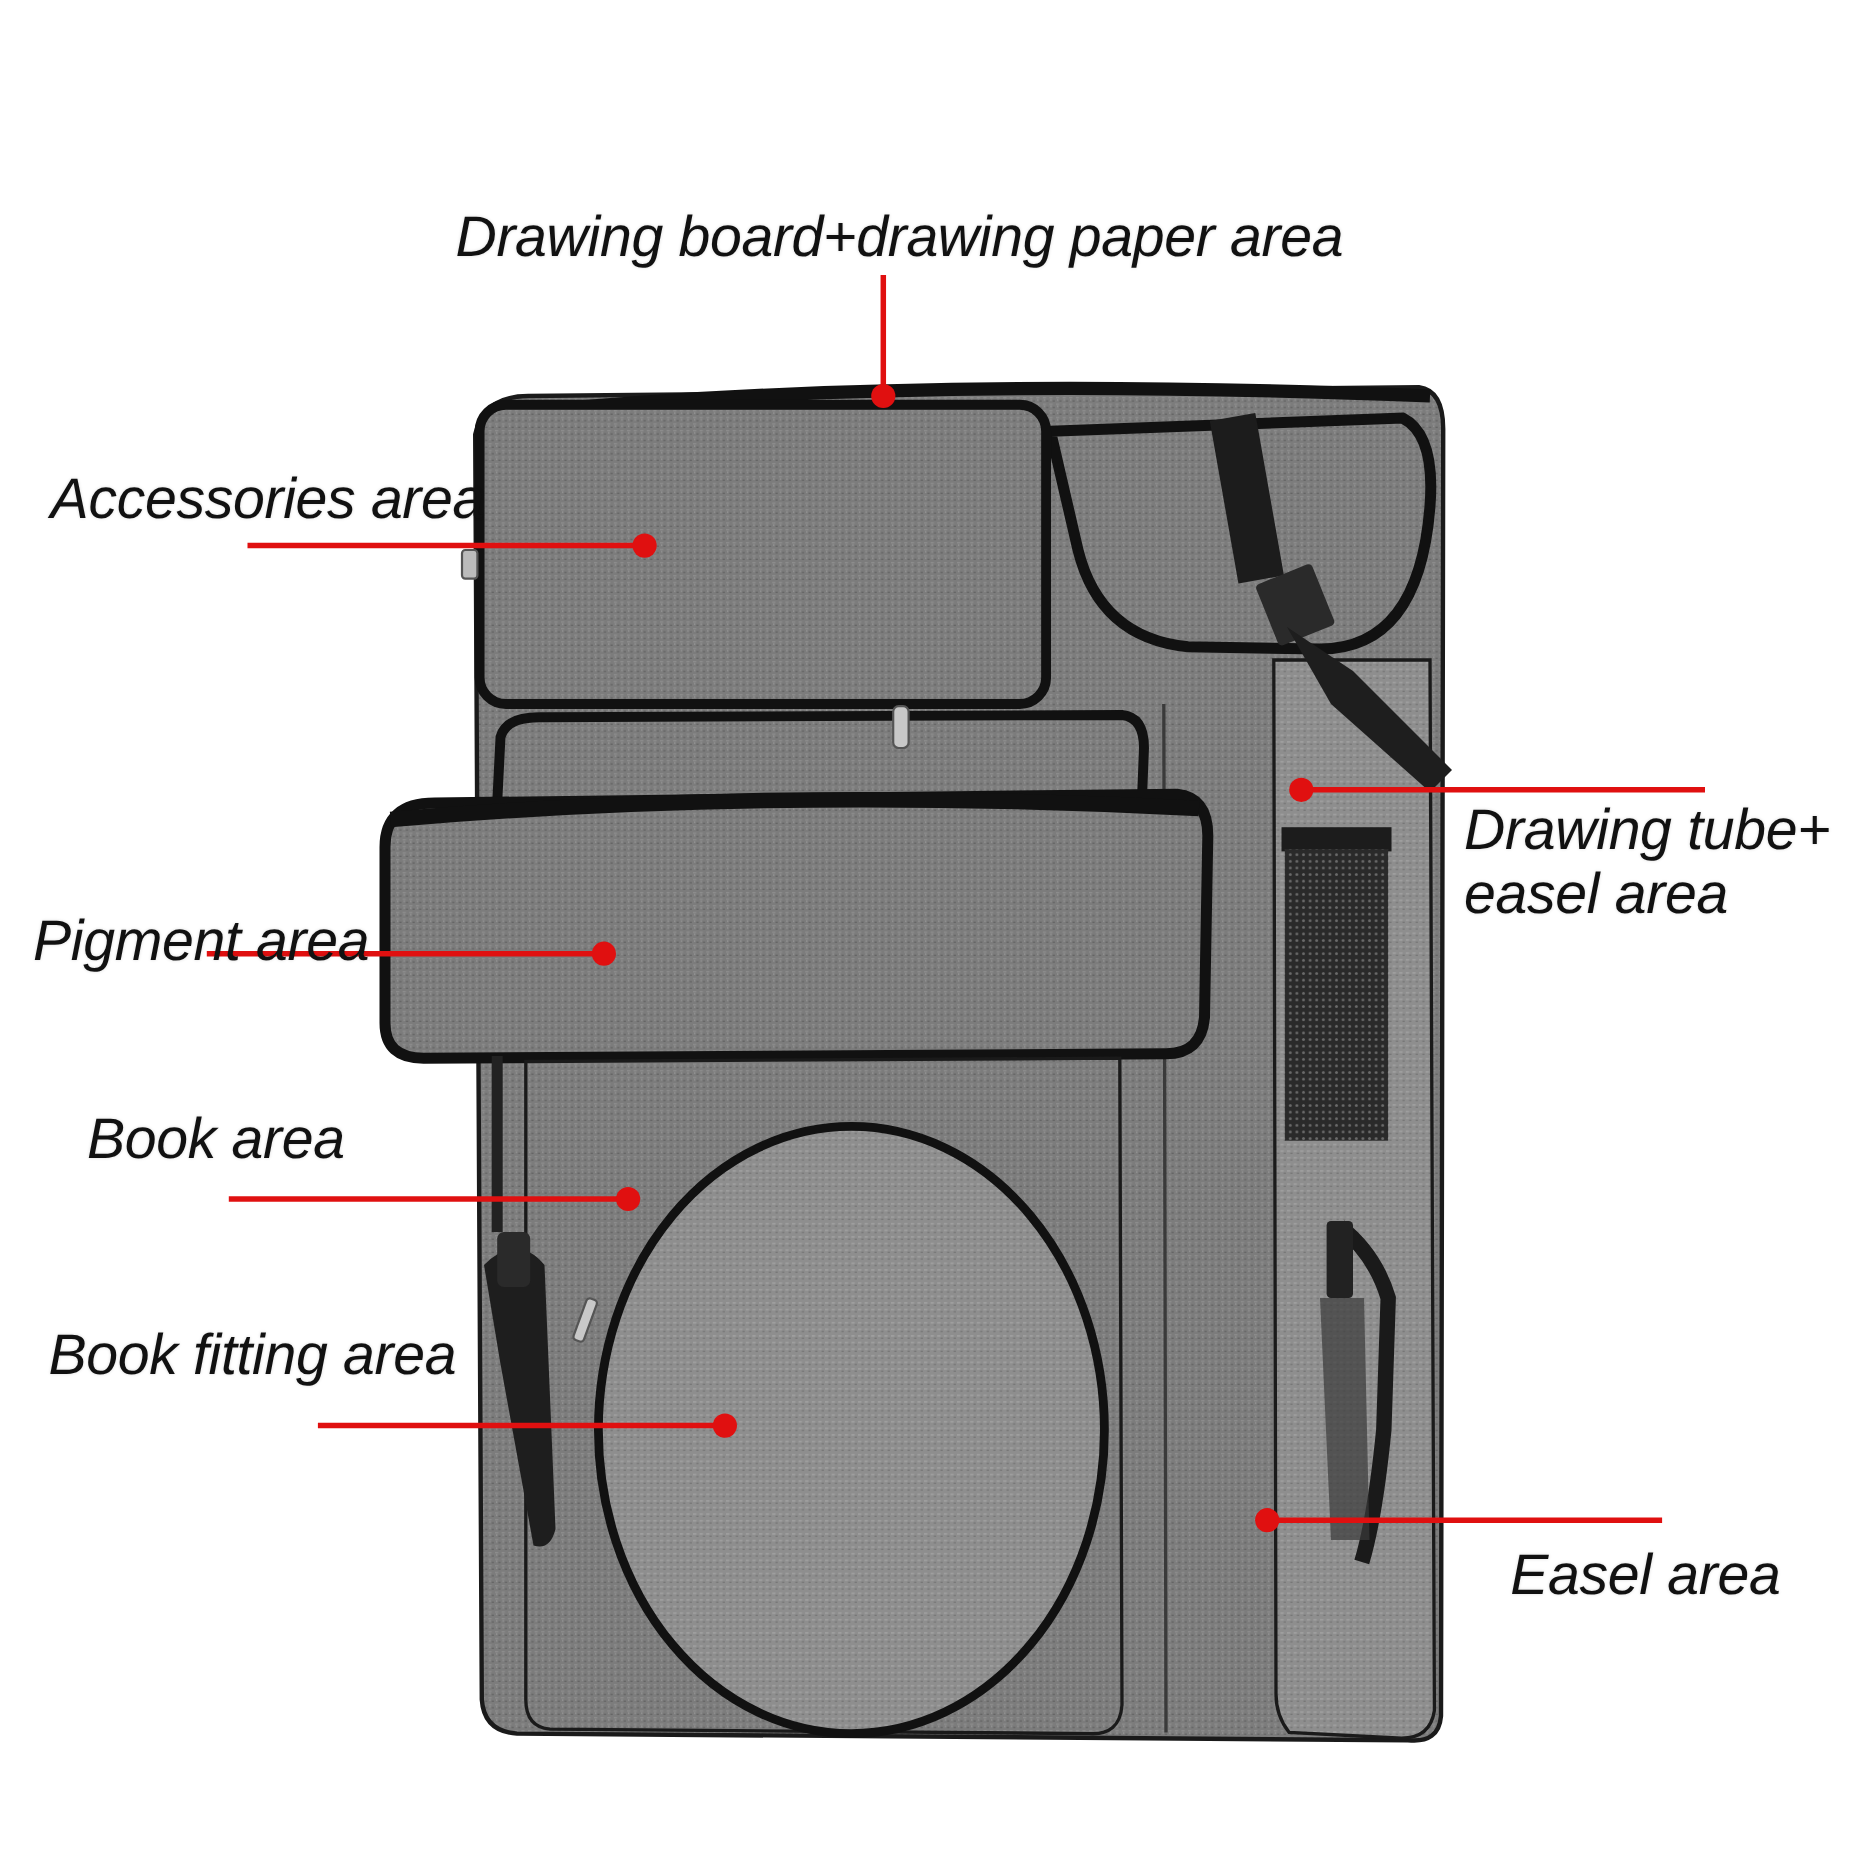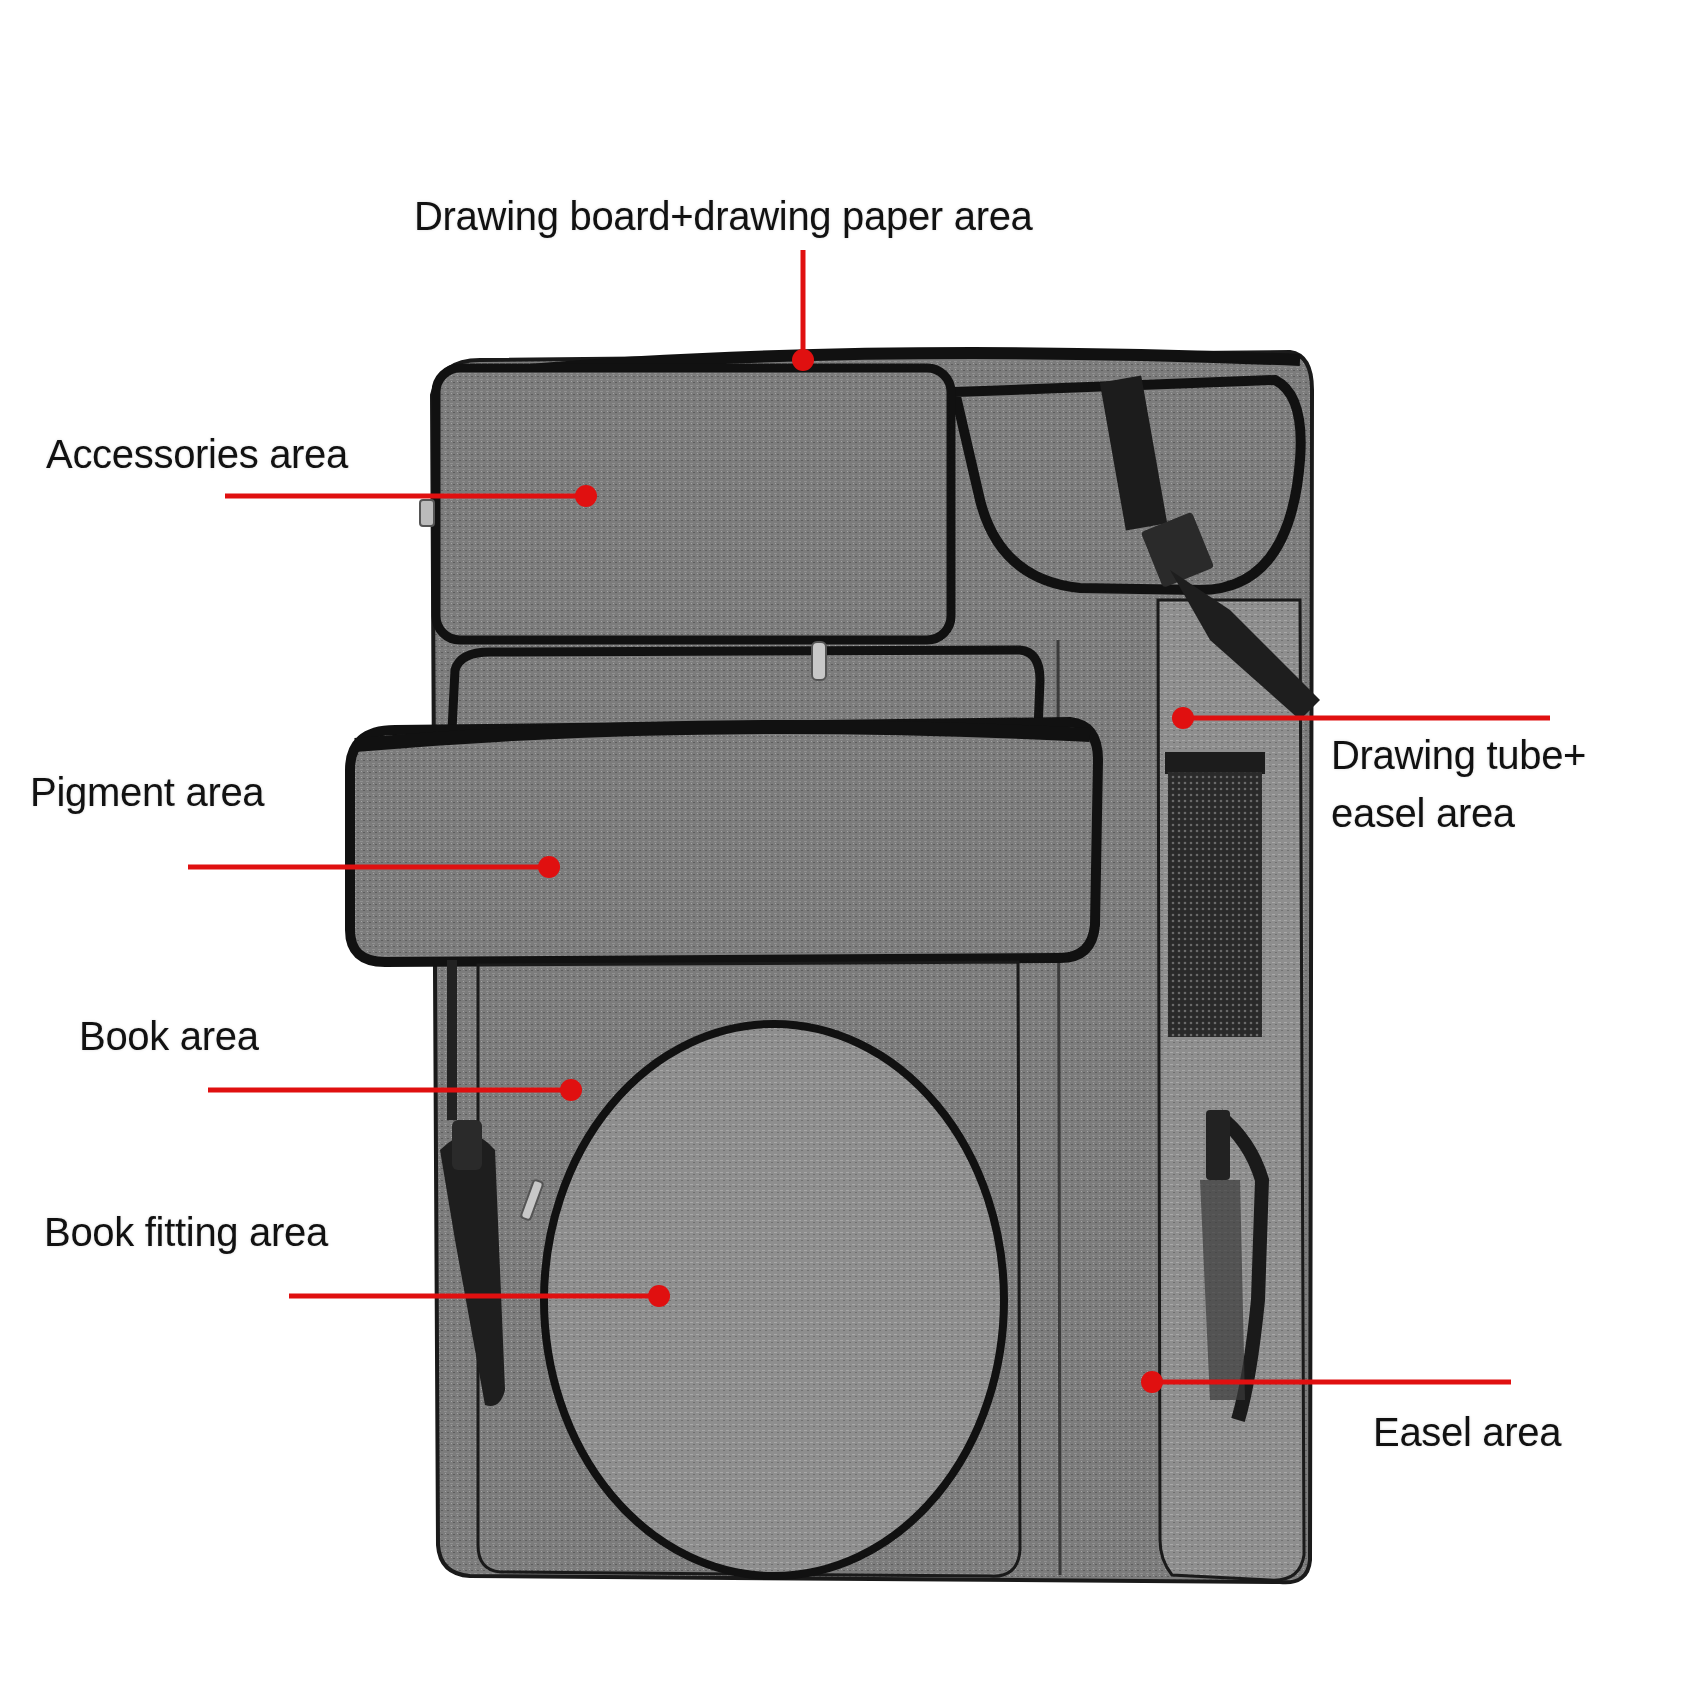--- a/index.html
+++ b/index.html
@@ -6,9 +6,10 @@
   body { width:1700px; height:1700px; position:relative; overflow:hidden; font-family:"Liberation Sans", sans-serif; }
   #stage { position:absolute; left:0; top:0; width:1700px; height:1700px; }
   .label {
-    position:absolute; color:#111111; font-size:40px; line-height:56px;
+    position:absolute; color:#111111; font-size:52px; line-height:56px;
     white-space:nowrap; letter-spacing:-0.3px;
     text-shadow: 0 0 3px rgba(0,0,0,0.15);
+    font-style: italic;
   }
   .label.multi { white-space:normal; line-height:58px; }
   .label .line { display:block; }

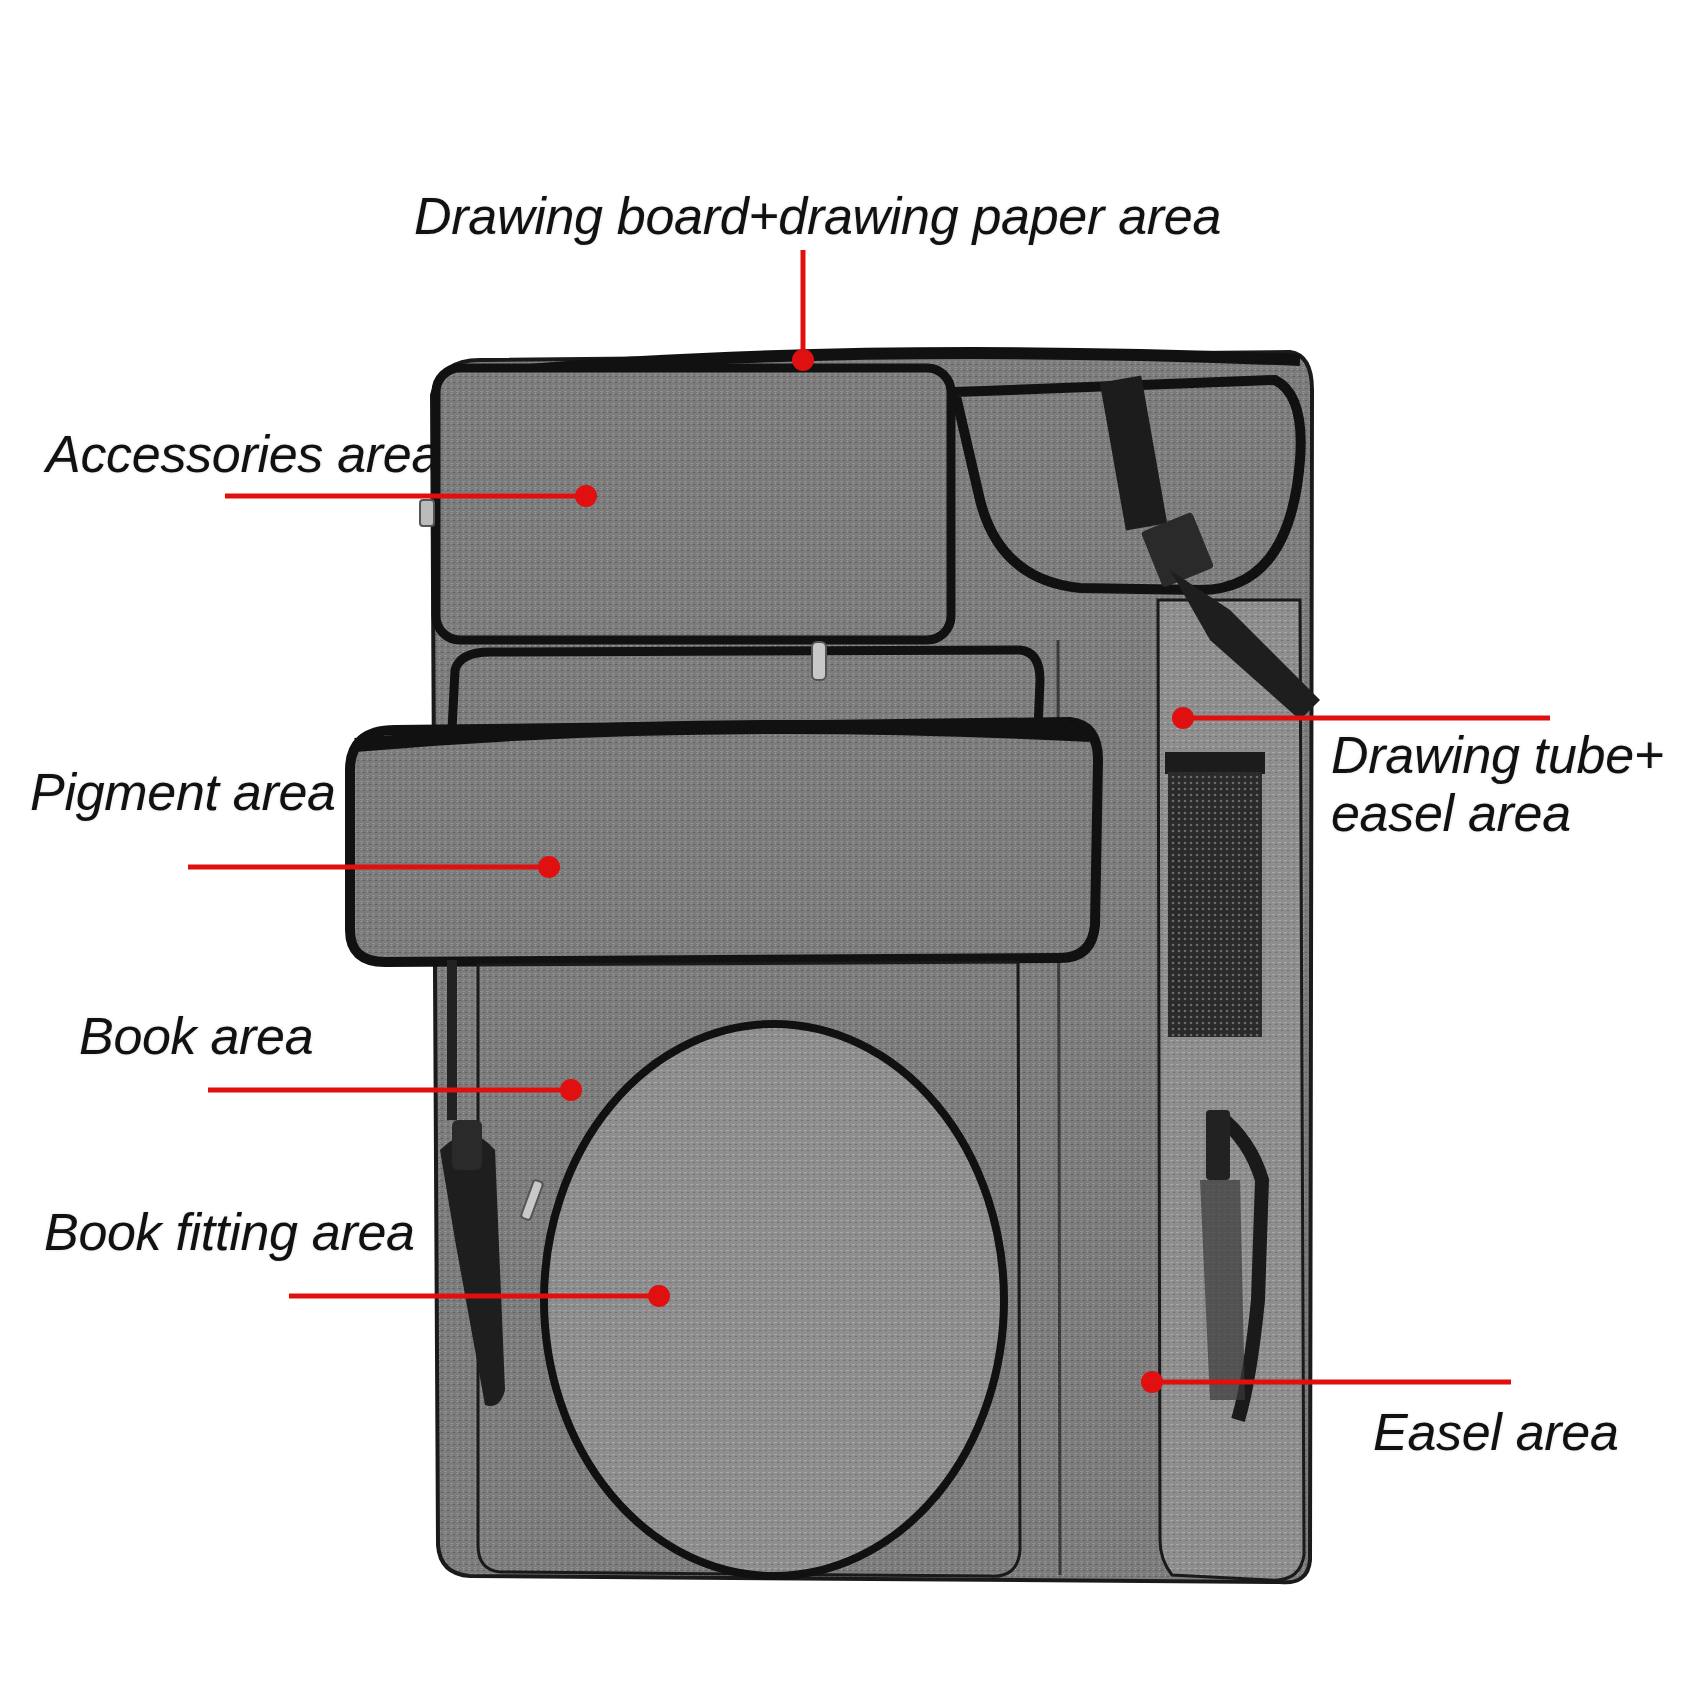--- a/index.html
+++ b/index.html
@@ -117,7 +117,7 @@
   
   <div class="label" style="left:414px; top:188px;">Drawing board+drawing paper area</div>
   <div class="label" style="left:46px; top:426px;">Accessories area</div>
-  <div class="label" style="left:30px; top:764px;">Pigment area</div>
+  <div class="label" style="left:30px; top:828px;">Pigment area</div>
   <div class="label" style="left:79px; top:1008px;">Book area</div>
   <div class="label" style="left:44px; top:1204px;">Book fitting area</div>
   <div class="label multi" style="left:1331px; top:726px;">

